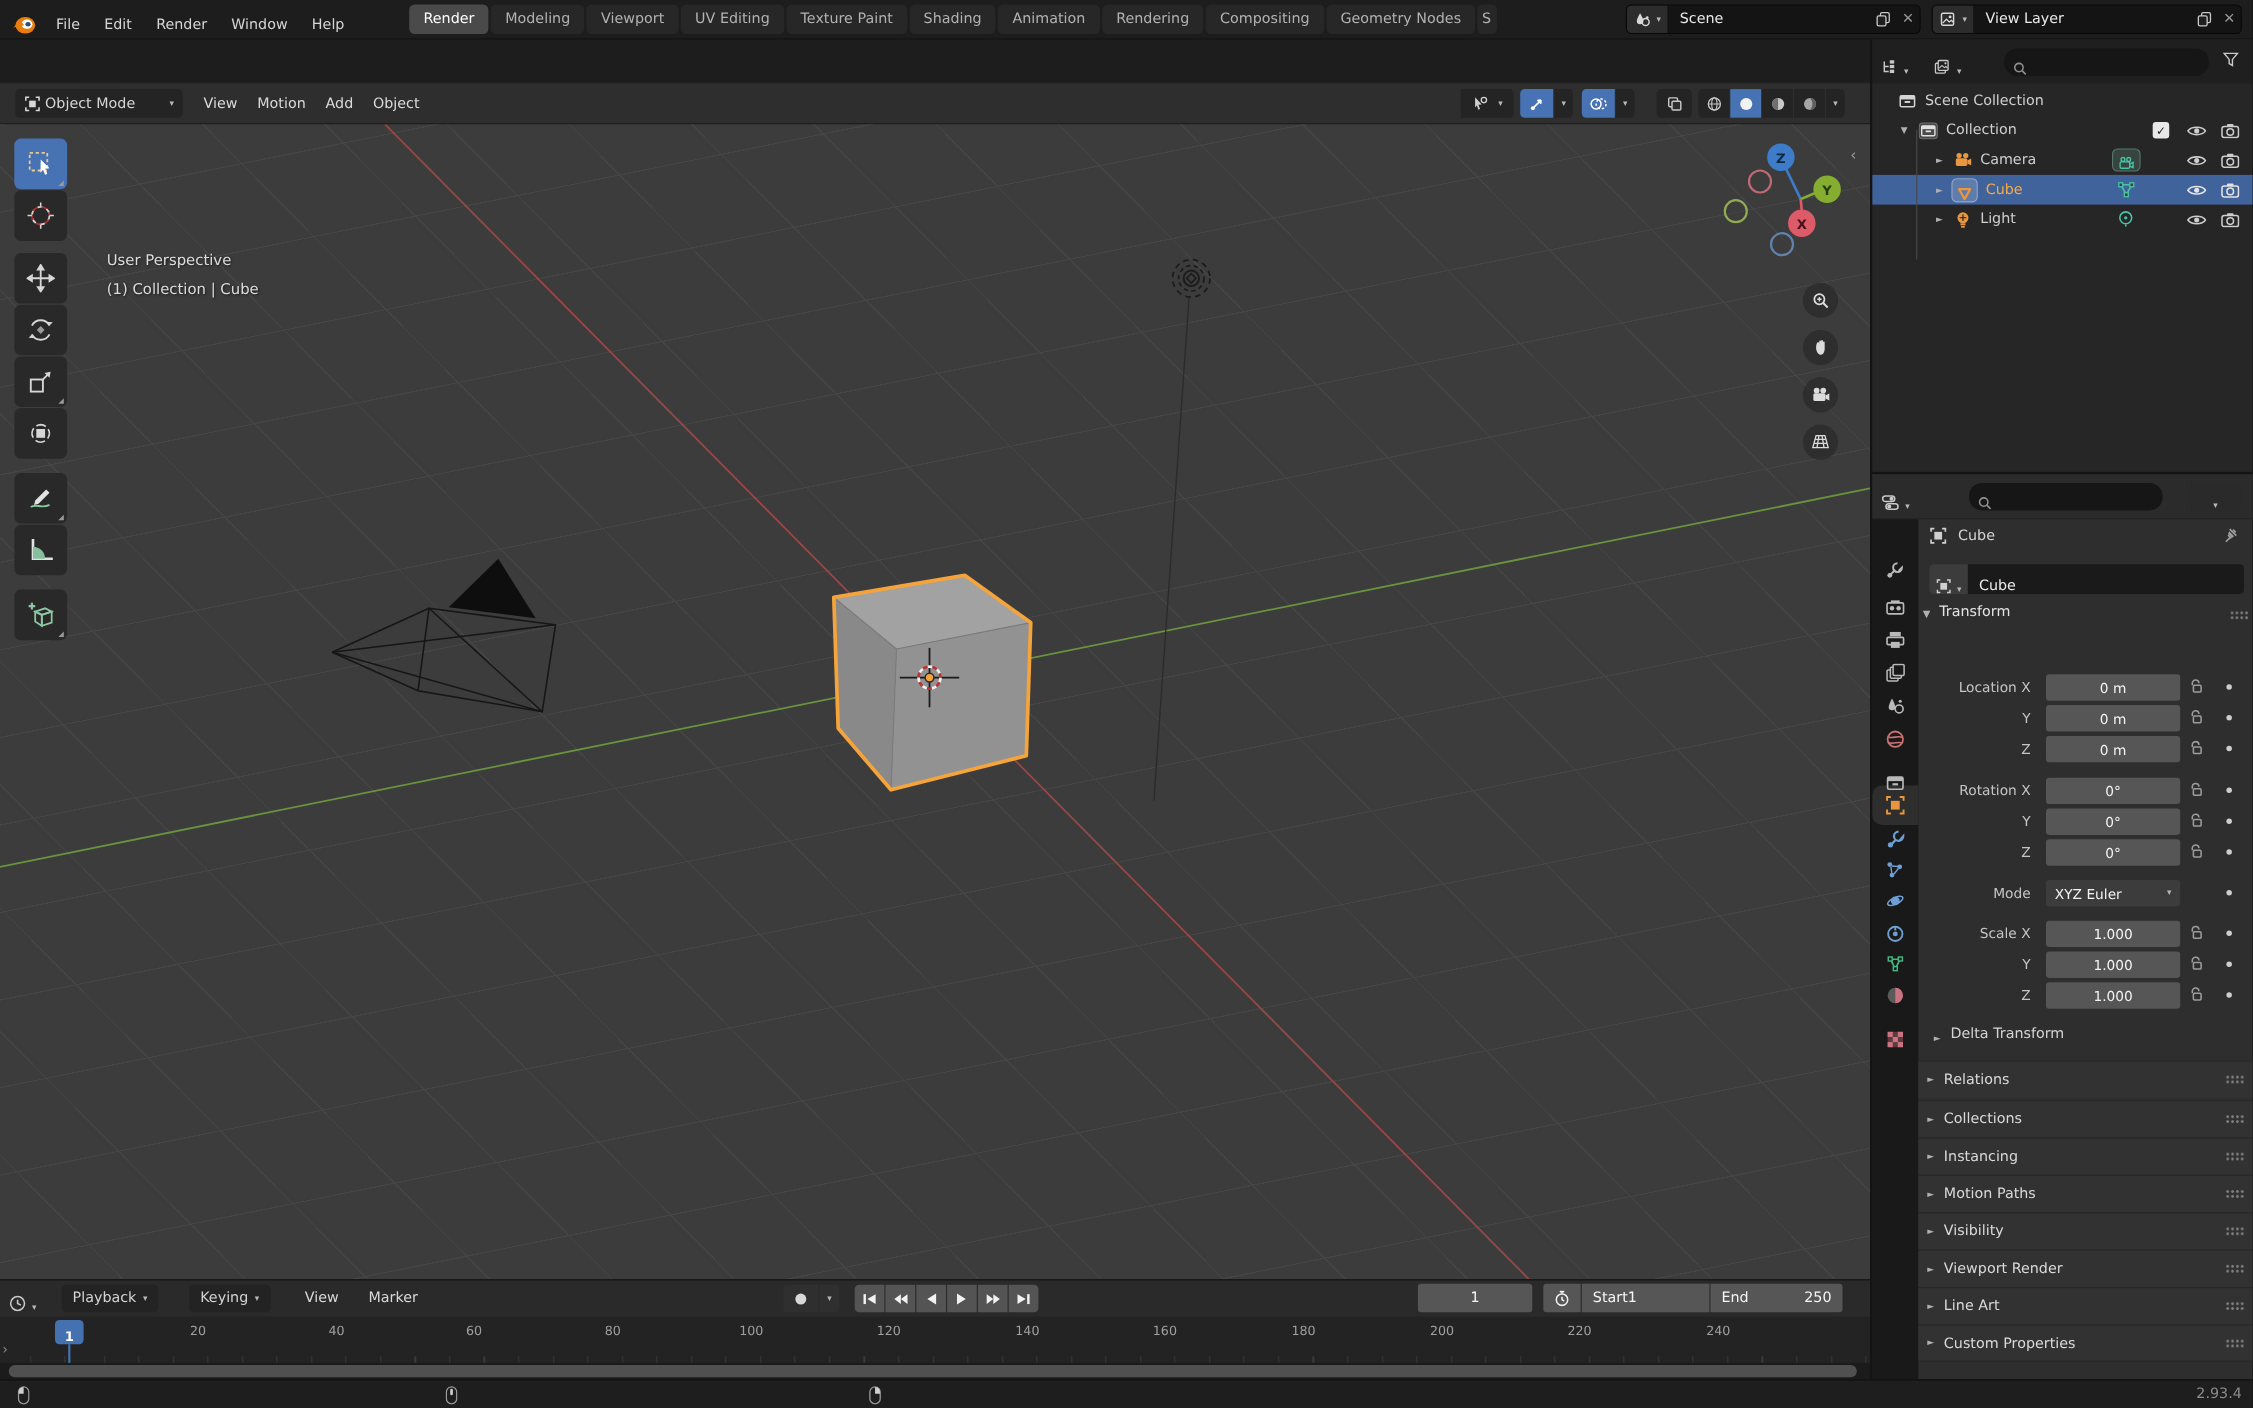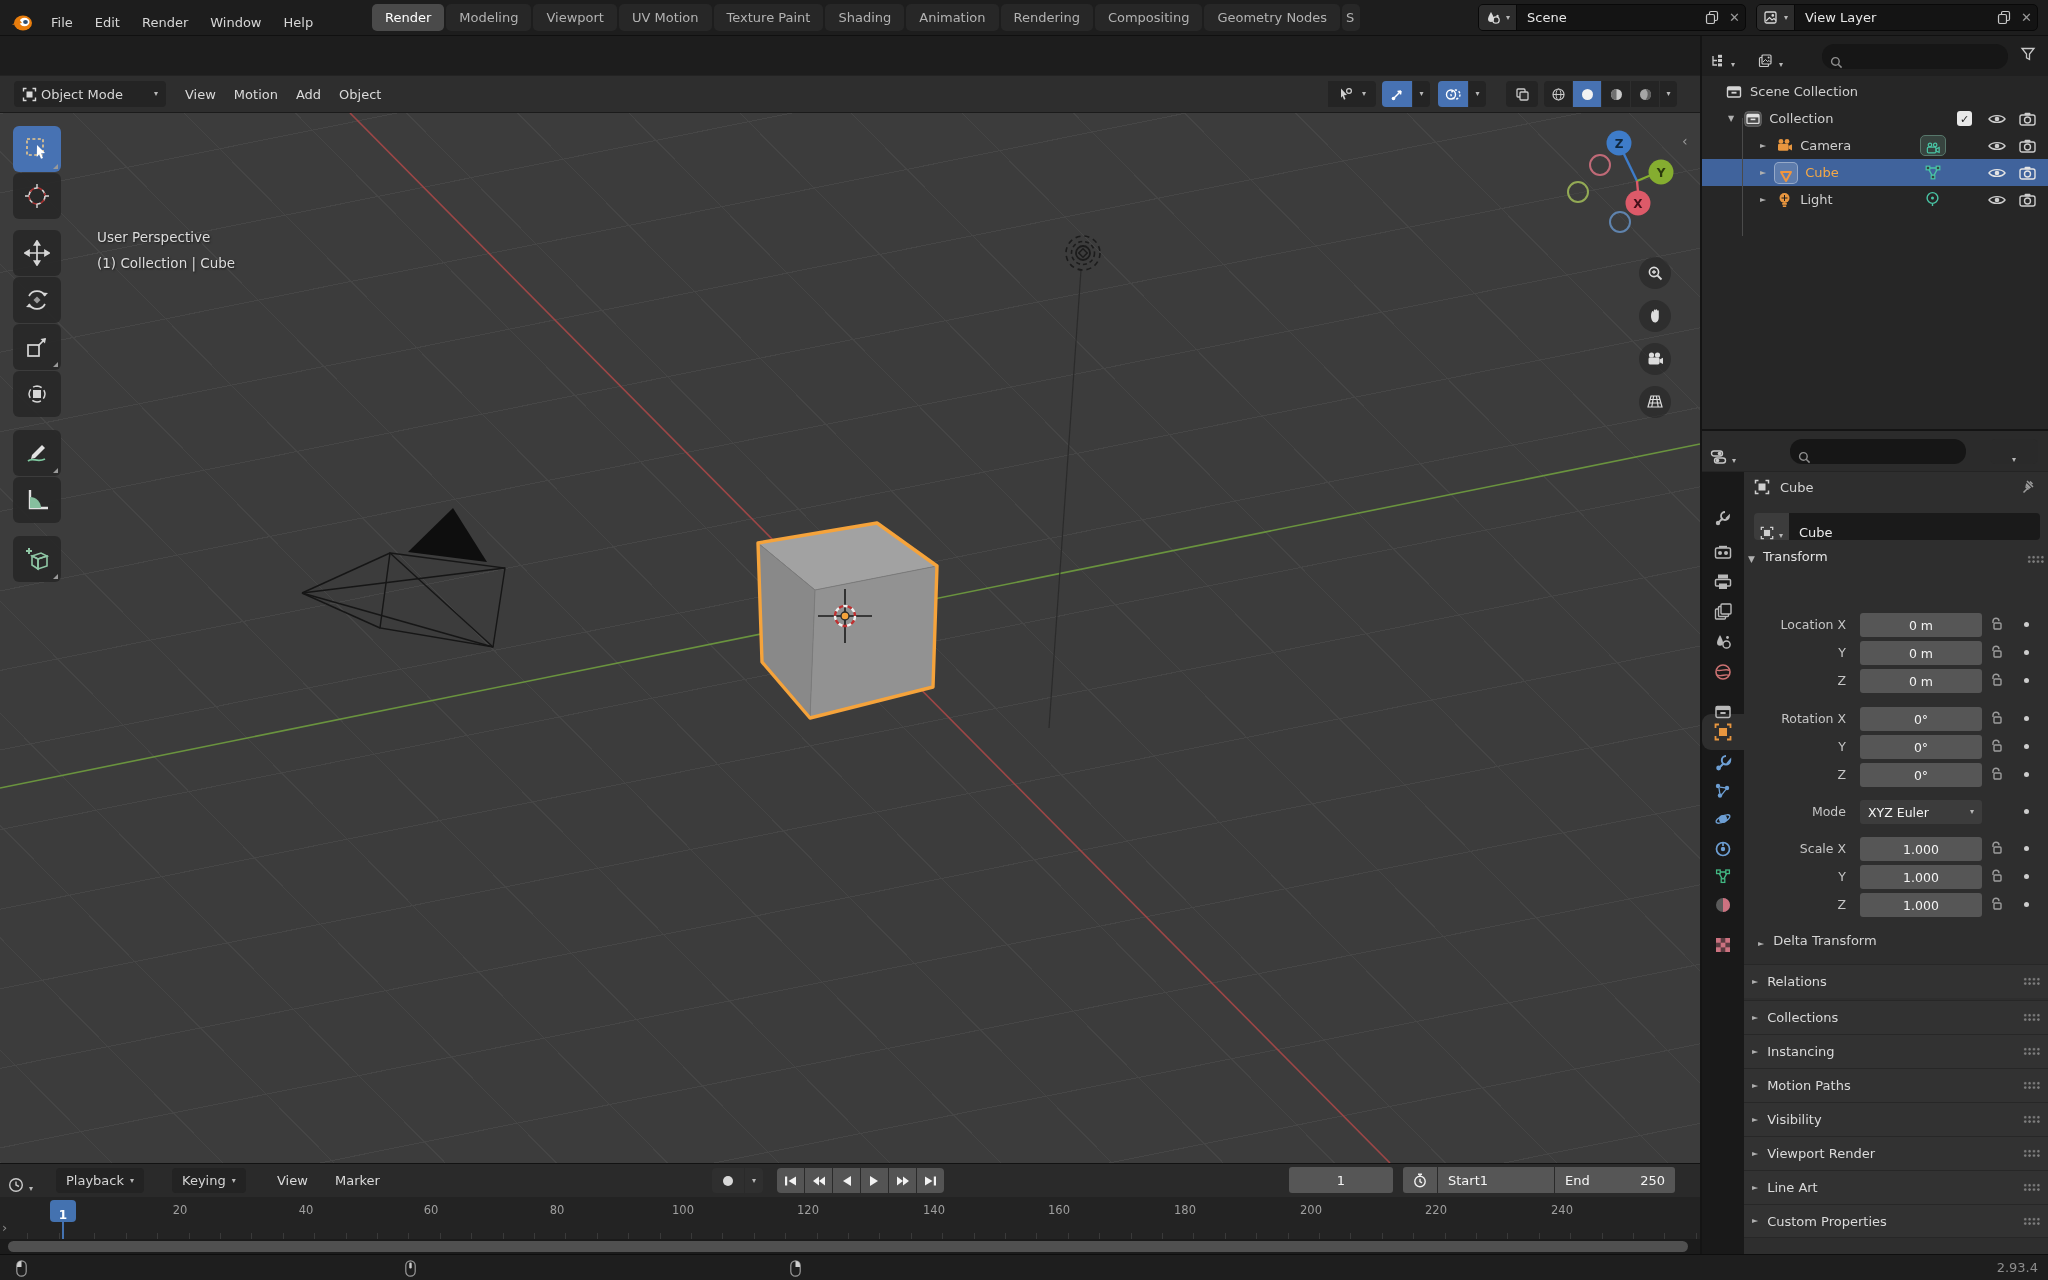--- a/index.html
+++ b/index.html
@@ -121,7 +121,7 @@
       <div class="tab active">Render</div>
       <div class="tab">Modeling</div>
       <div class="tab">Viewport</div>
-      <div class="tab">UV Motion</div>
+      <div class="tab">UV Editing</div>
       <div class="tab">Texture Paint</div>
       <div class="tab">Shading</div>
       <div class="tab">Animation</div>

